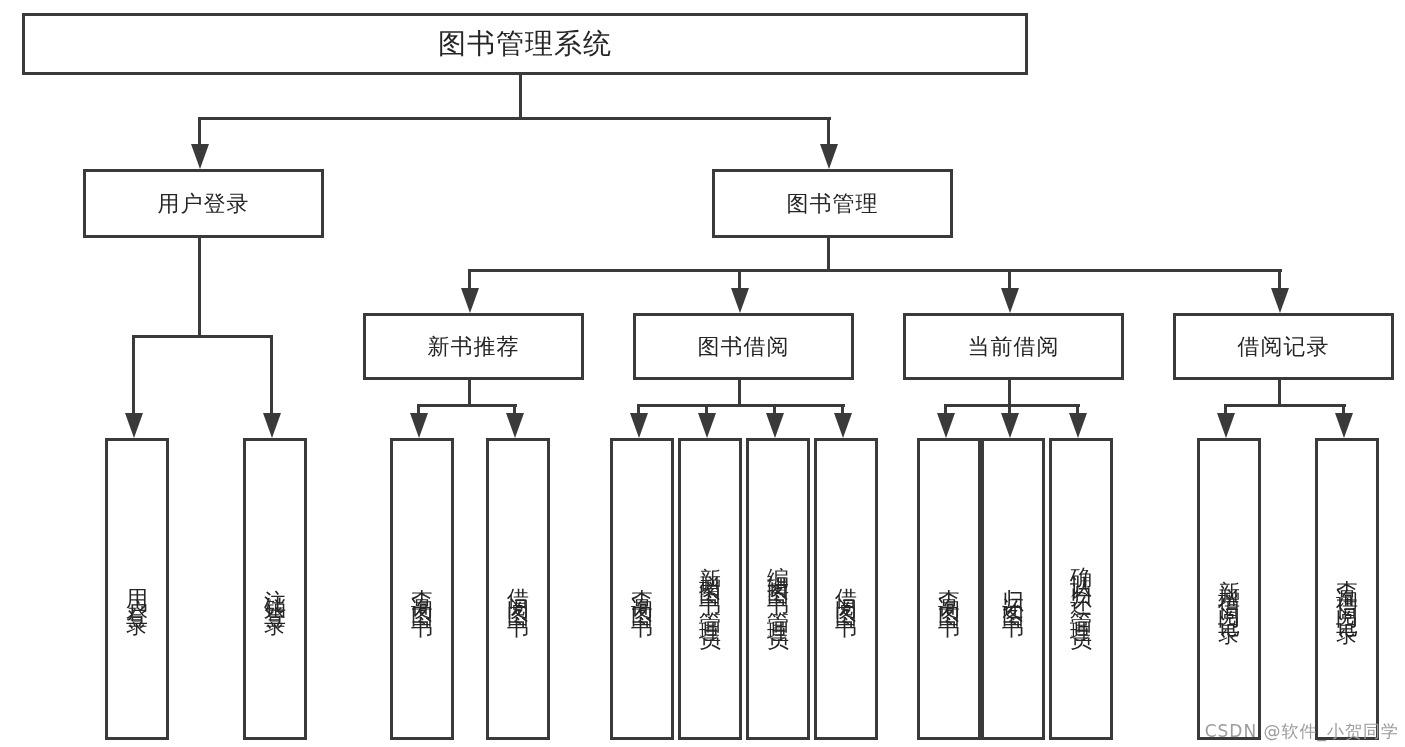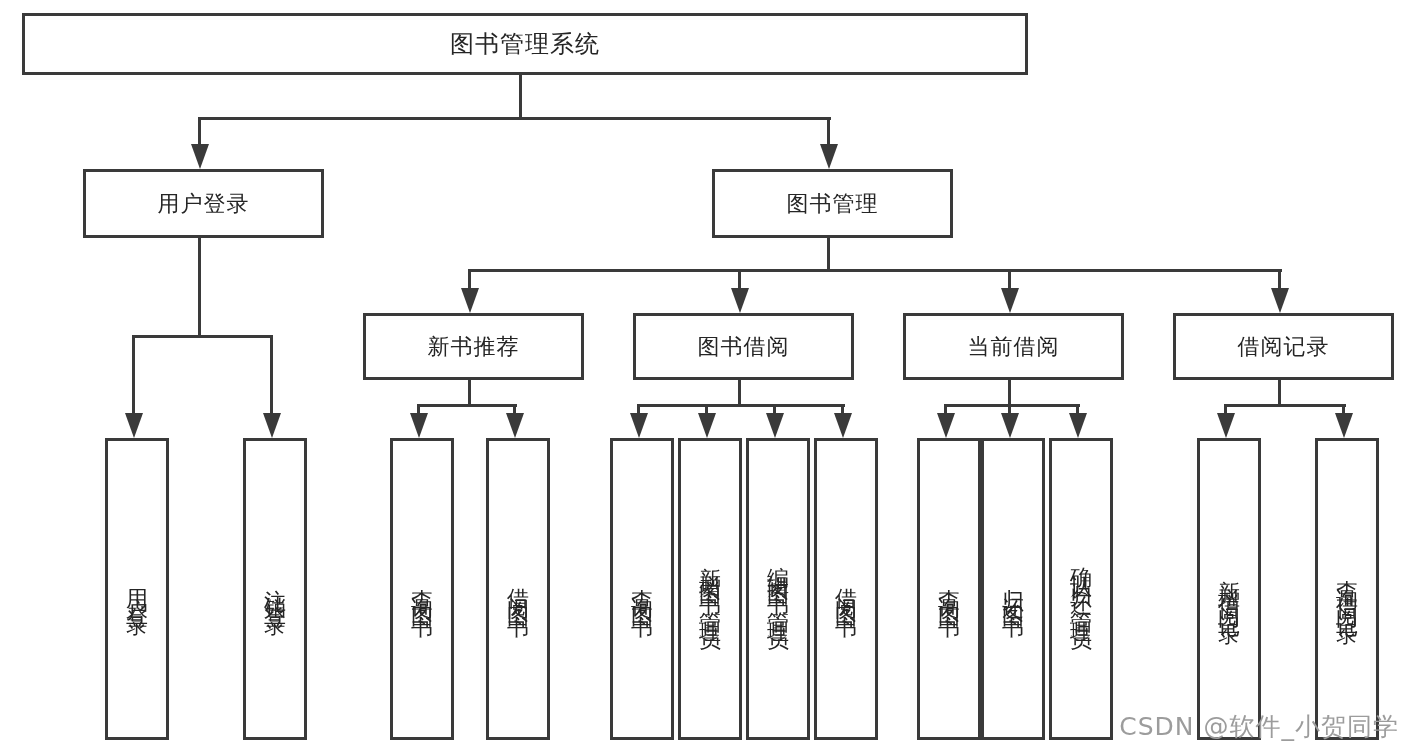--- a/index.html
+++ b/index.html
@@ -13,7 +13,7 @@
   #canvas{position:relative;width:1405px;height:747px;background:var(--background);overflow:hidden;}
   .box{position:absolute;background:#fff;border:3px solid var(--line);color:var(--text);
        display:flex;align-items:center;justify-content:center;}
-  .root{left:22px;top:13px;width:1000px;height:56px;font-size:24px;letter-spacing:1px;}
+  .root{left:22px;top:13px;width:1000px;height:56px;font-size:28px;letter-spacing:1px;}
   .l2{top:169px;width:235px;height:63px;font-size:22px;letter-spacing:1px;}
   .l3{top:313px;width:215px;height:61px;font-size:22px;letter-spacing:1px;}
   .leaf{top:438px;width:58px;height:296px;}

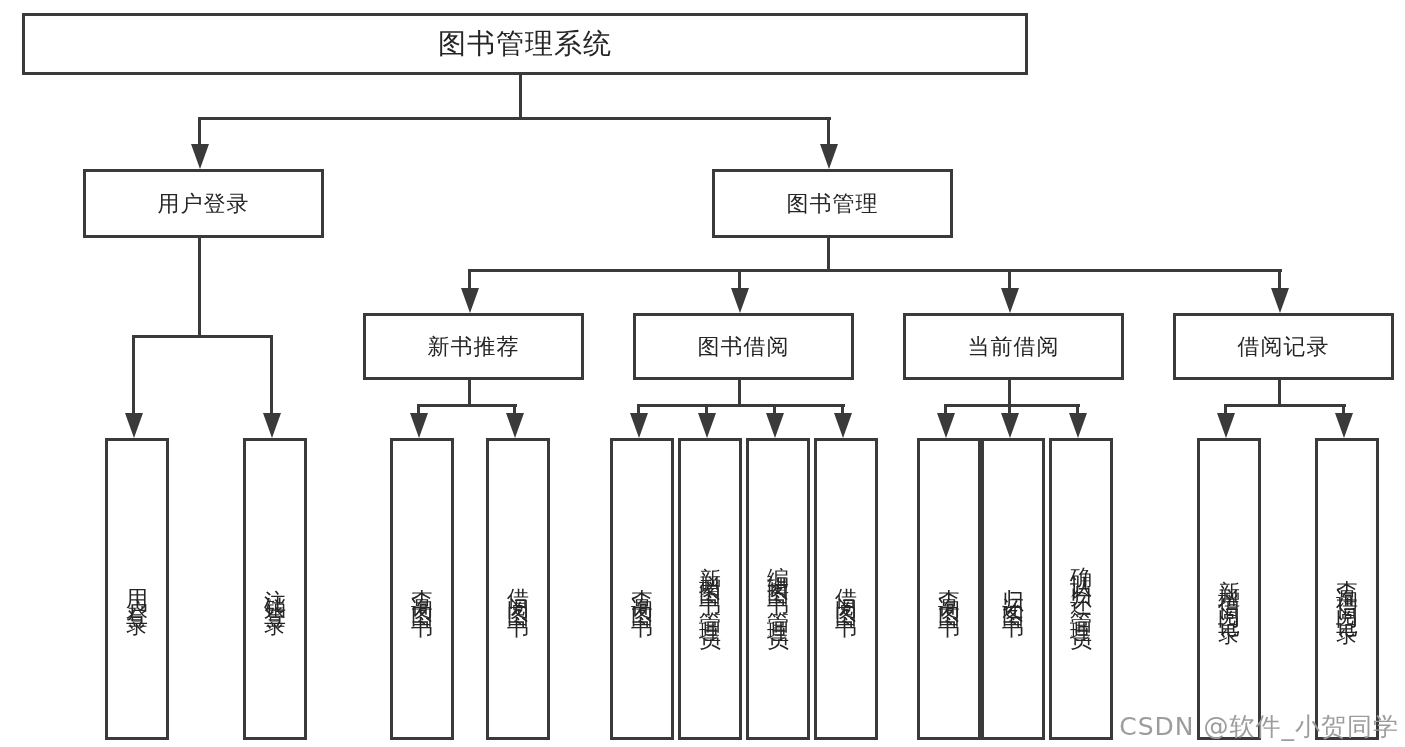--- a/index.html
+++ b/index.html
@@ -23,7 +23,7 @@
   .hl{position:absolute;height:3px;background:var(--line);}
   .tri{position:absolute;width:0;height:0;border-left:9px solid transparent;
        border-right:9px solid transparent;border-top:25px solid var(--line);}
-  .watermark{position:absolute;right:6px;bottom:4px;font-size:25px;color:var(--watermark);
+  .watermark{position:absolute;right:6px;bottom:4px;font-size:17px;color:var(--watermark);
              letter-spacing:1px;z-index:5;margin-left:27px;}
 </style>
 </head>

